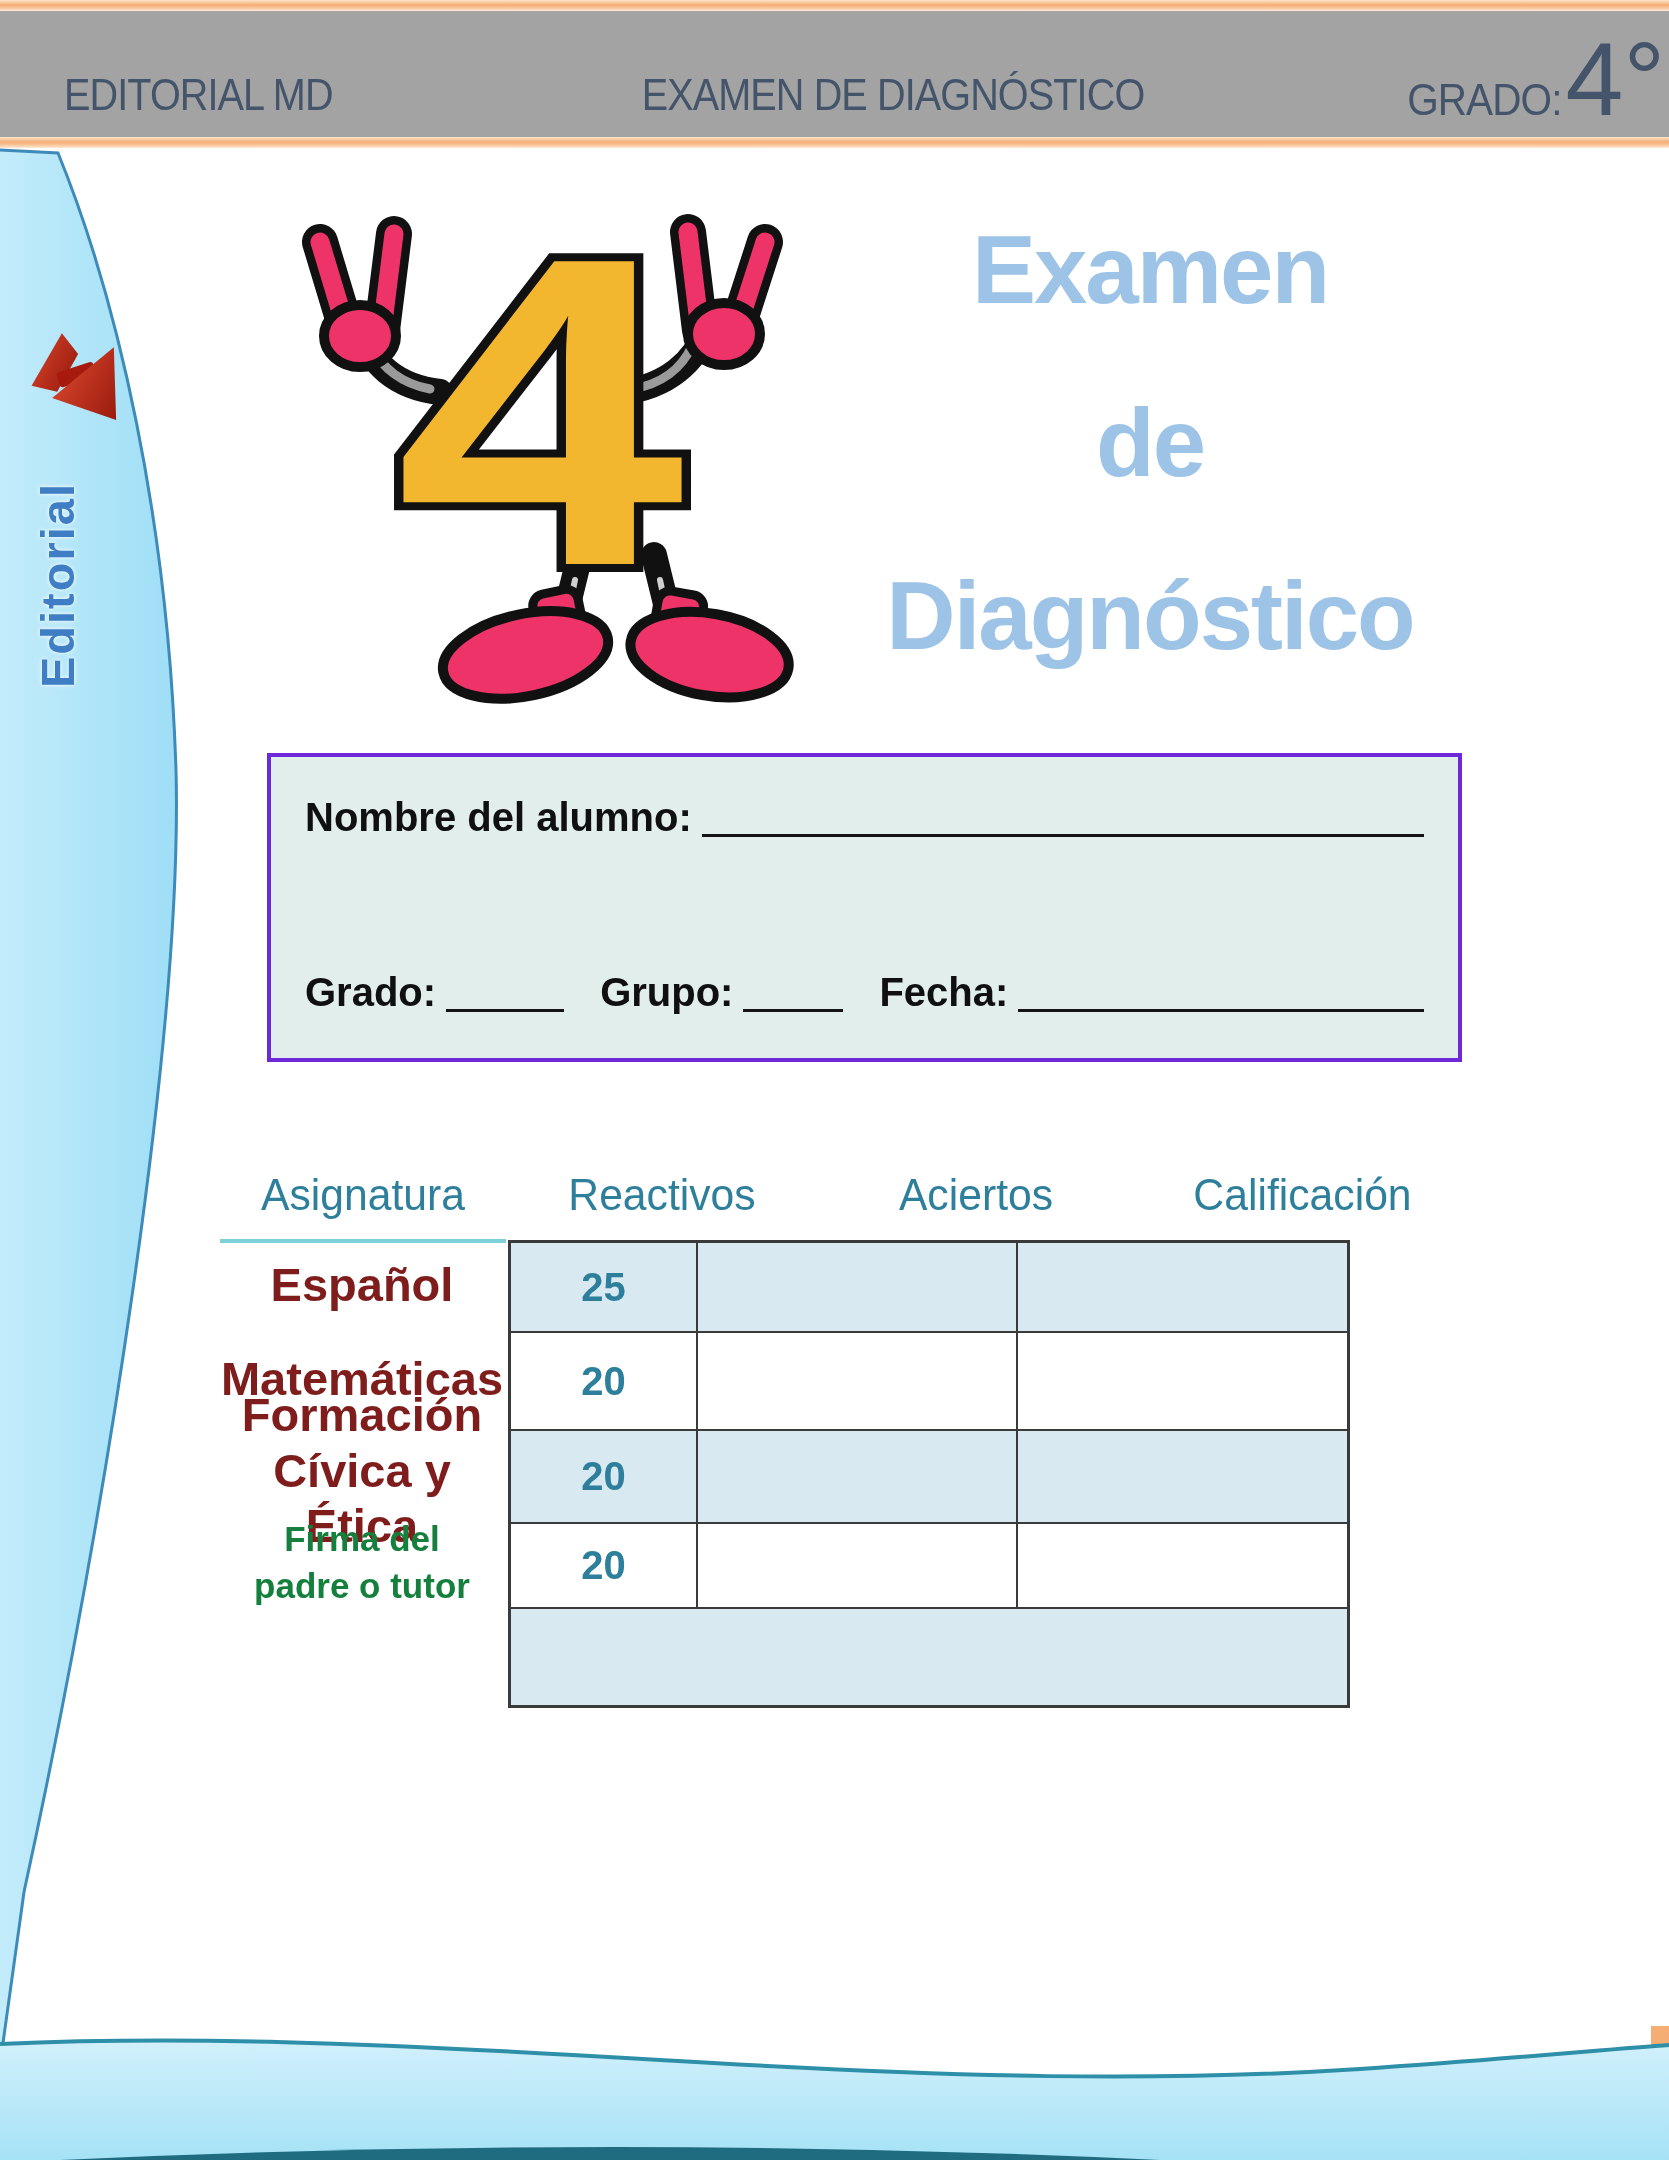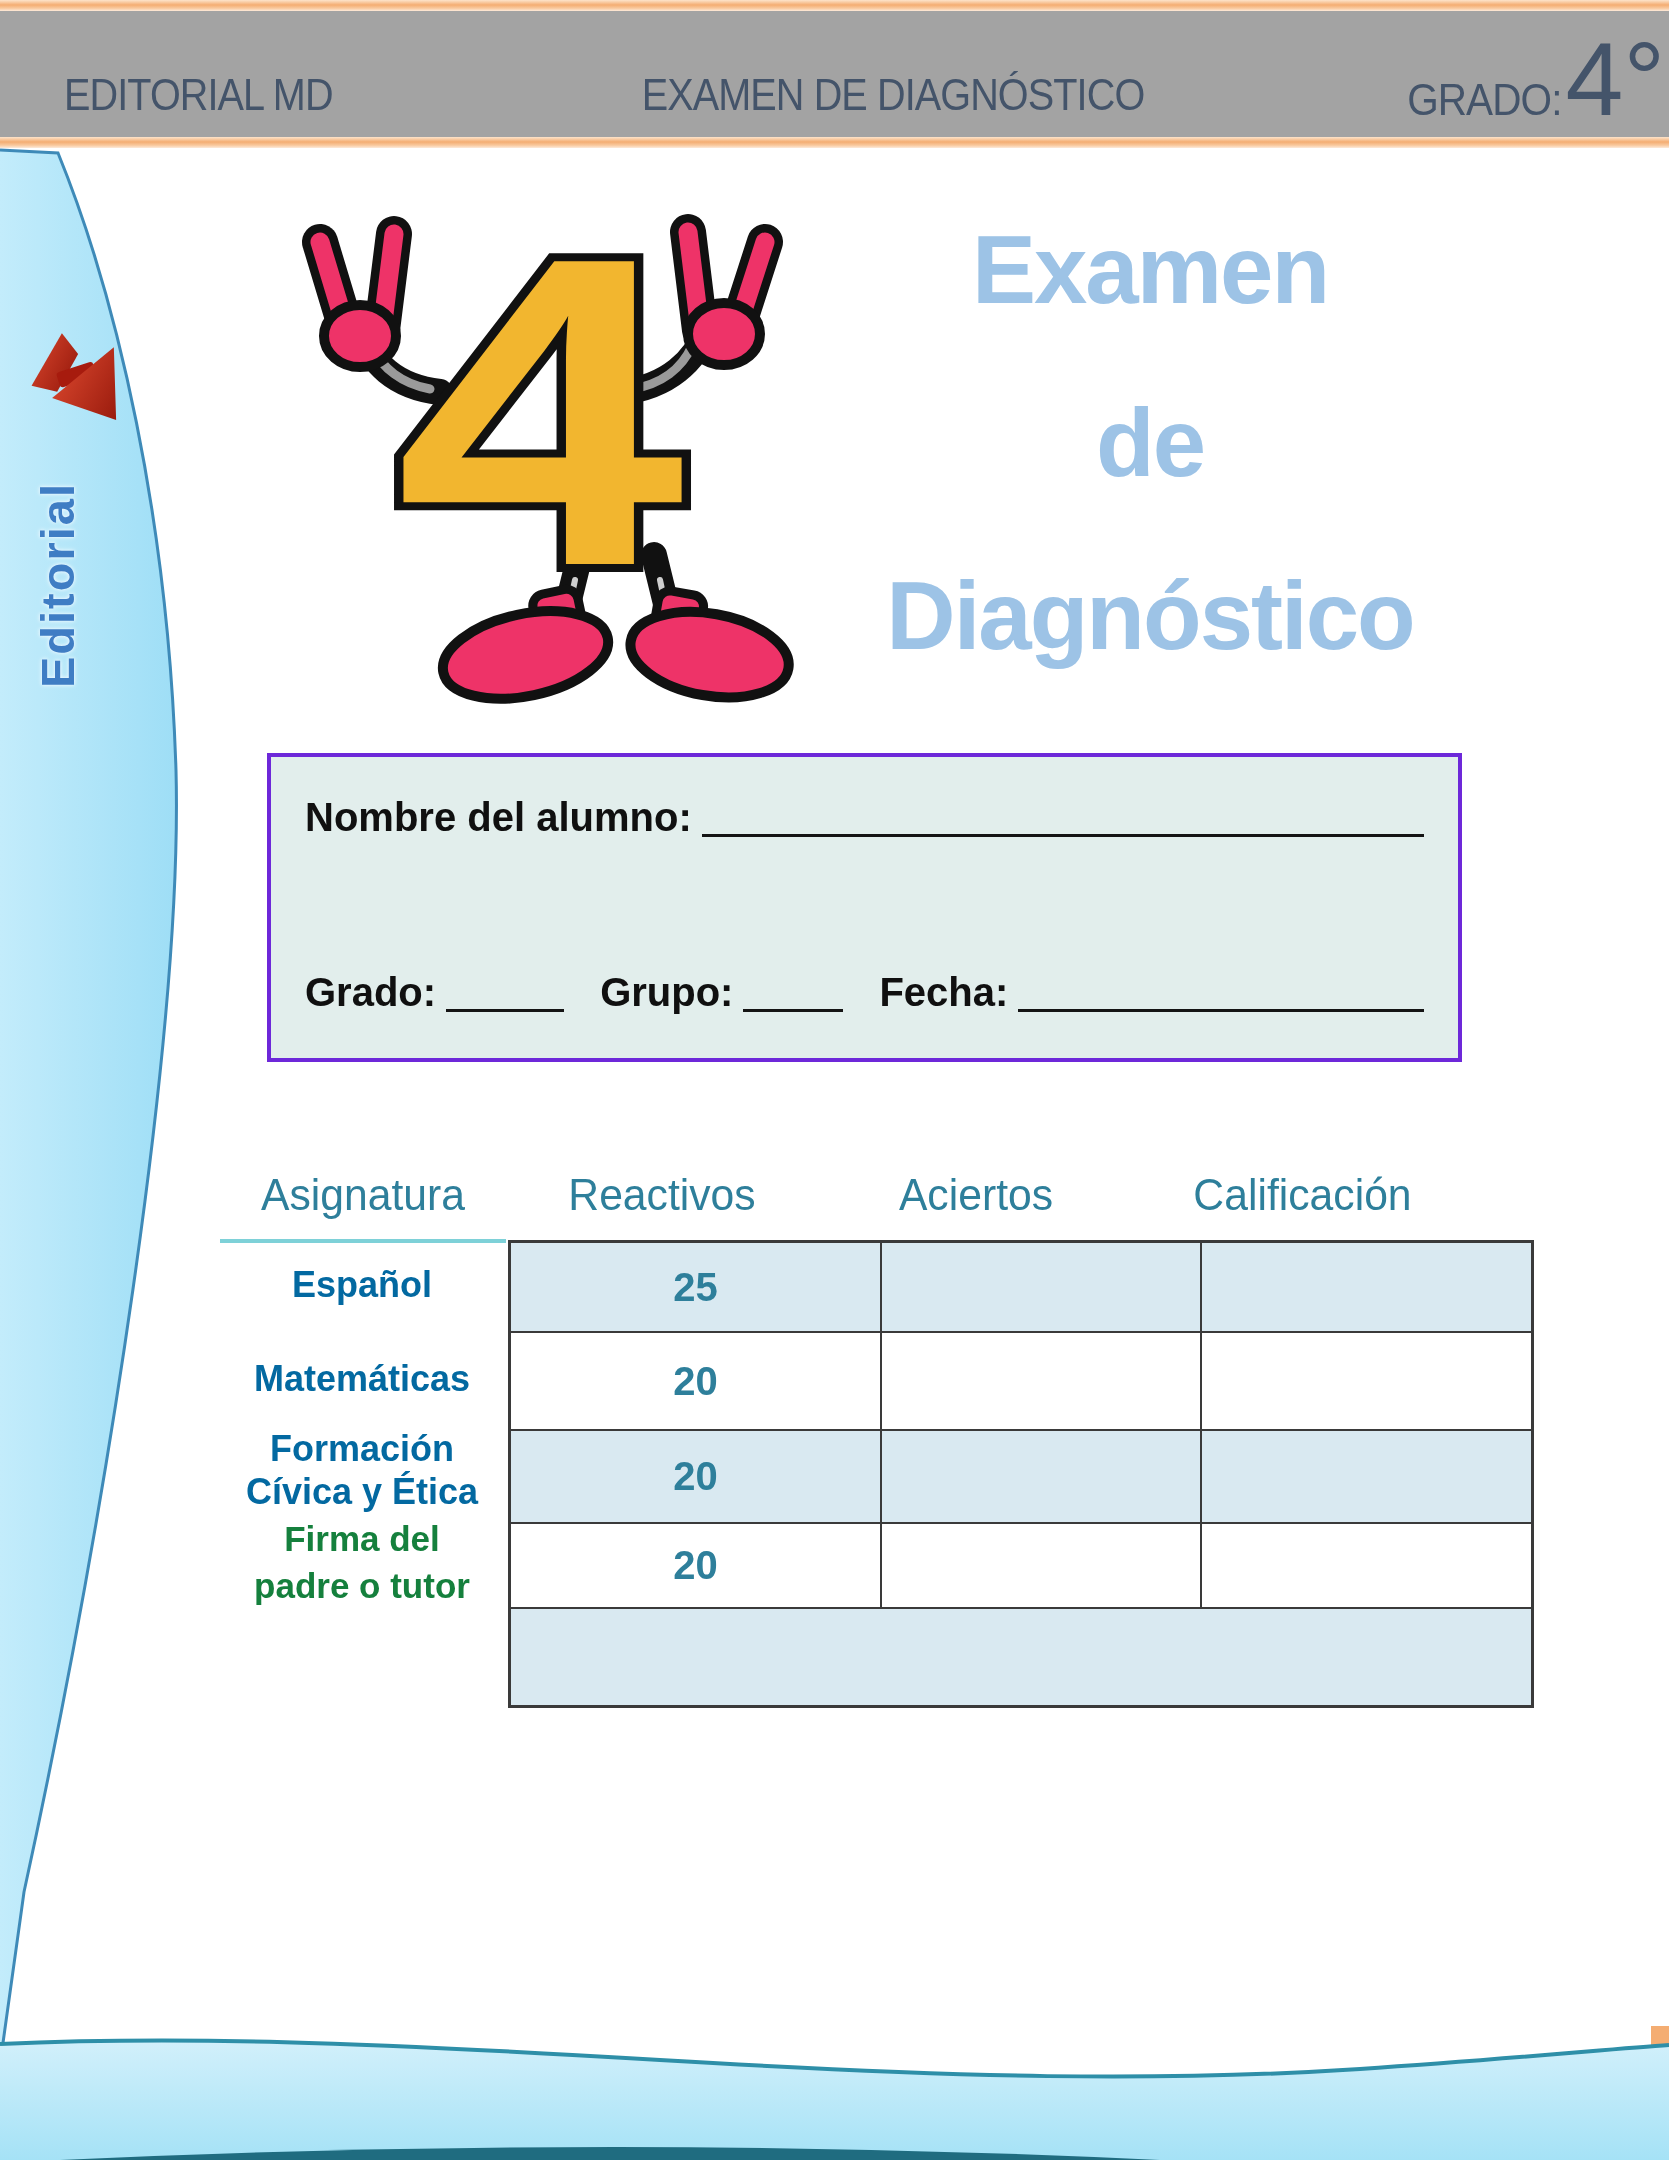--- a/index.html
+++ b/index.html
@@ -65,7 +65,7 @@
   .cell.span{grid-column:1 / -1;}
   .subjects{position:absolute;left:0;top:88px;width:288px;}
   .subj{display:flex;align-items:center;justify-content:center;text-align:center;
-        color:#0369a1;font-weight:bold;font-size:36px;line-height:1.18;padding:0 16px;box-sizing:border-box;}
+        color:#7f1d1d;font-weight:bold;font-size:47px;line-height:1.18;padding:0 16px;box-sizing:border-box;}
   .subj.r1{height:90px;}.subj.r2{height:98px;}.subj.r3{height:93px;}.subj.r4{height:85px;}
   .subj.r5{height:98px;color:#15803d;font-size:35px;line-height:1.35;}
 </style>

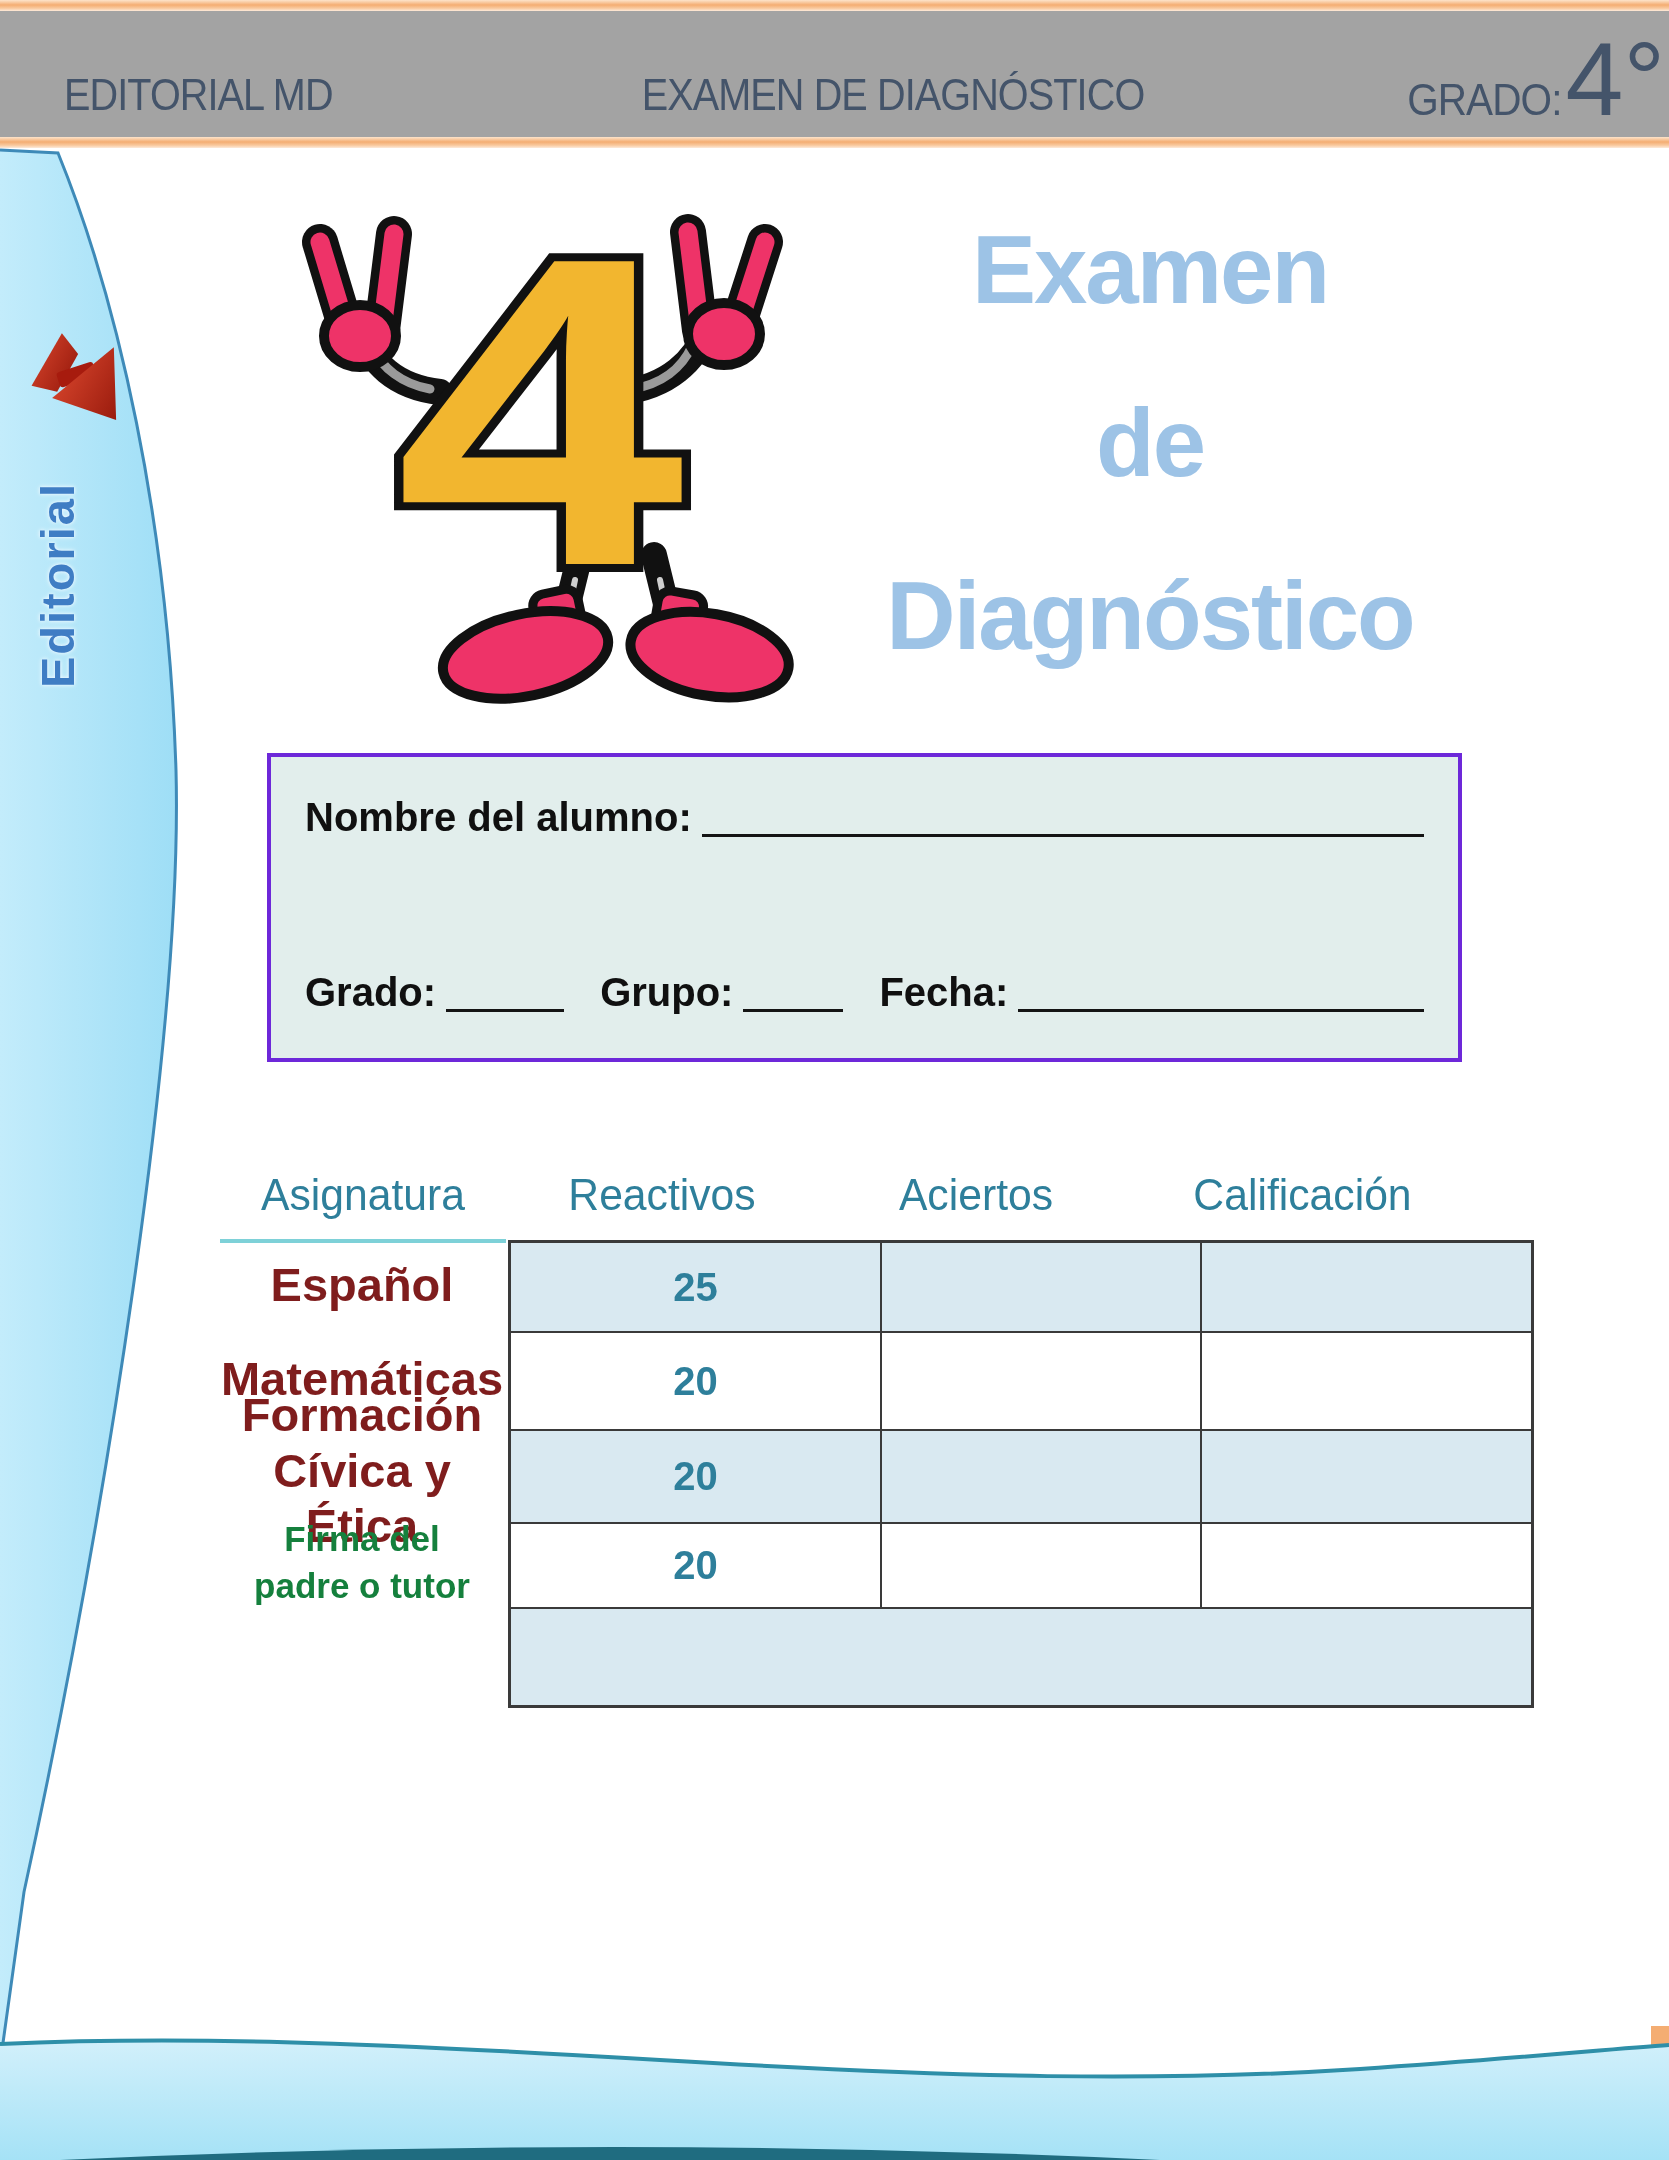--- a/index.html
+++ b/index.html
@@ -54,7 +54,7 @@
   .th{display:flex;align-items:center;justify-content:center;letter-spacing:0px;transform:scaleX(.97);}
   .th.c1{width:290px;}.th.c2{width:308px;}.th.c3{width:320px;}.th.c4{width:333px;}
   .teal-rule{position:absolute;left:2px;top:87px;width:286px;height:4px;background:#7ed1d8;}
-  .cells{position:absolute;left:290px;top:88px;width:1026px;height:468px;box-sizing:border-box;
+  .cells{position:absolute;left:290px;top:88px;width:842px;height:468px;box-sizing:border-box;
          background:#3a3a3a;padding:3px;display:grid;gap:2px;
          grid-template-columns:1fr 318px 329px;
          grid-template-rows:88px 96px 91px 83px 96px;}

